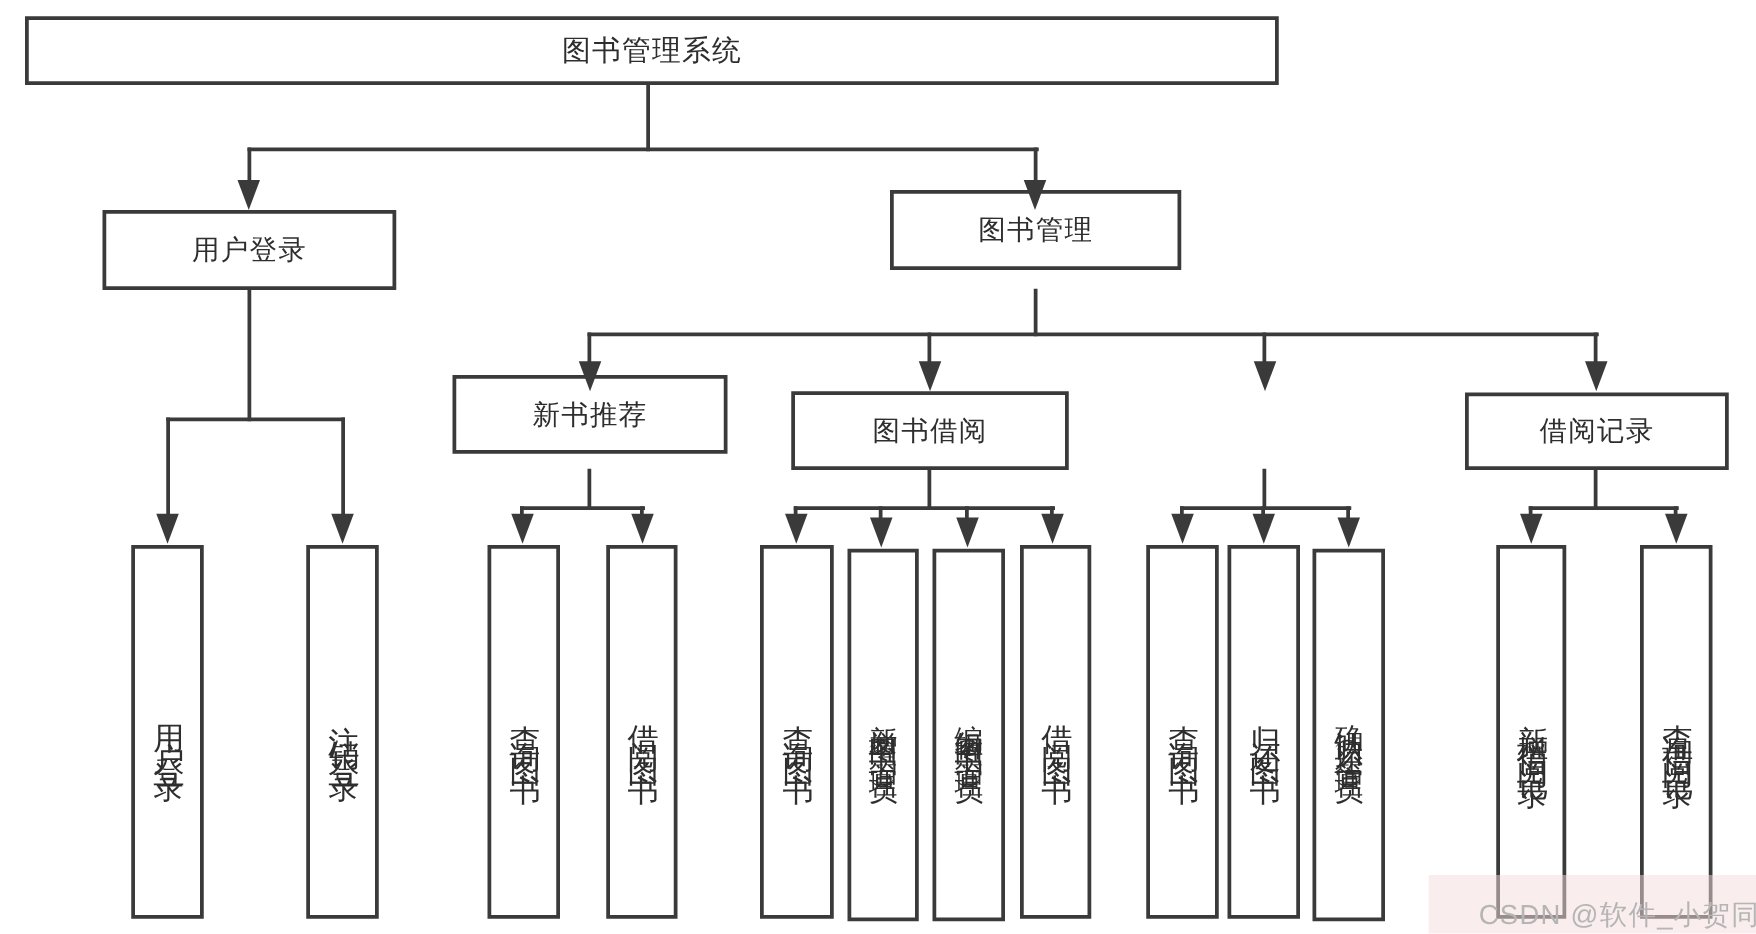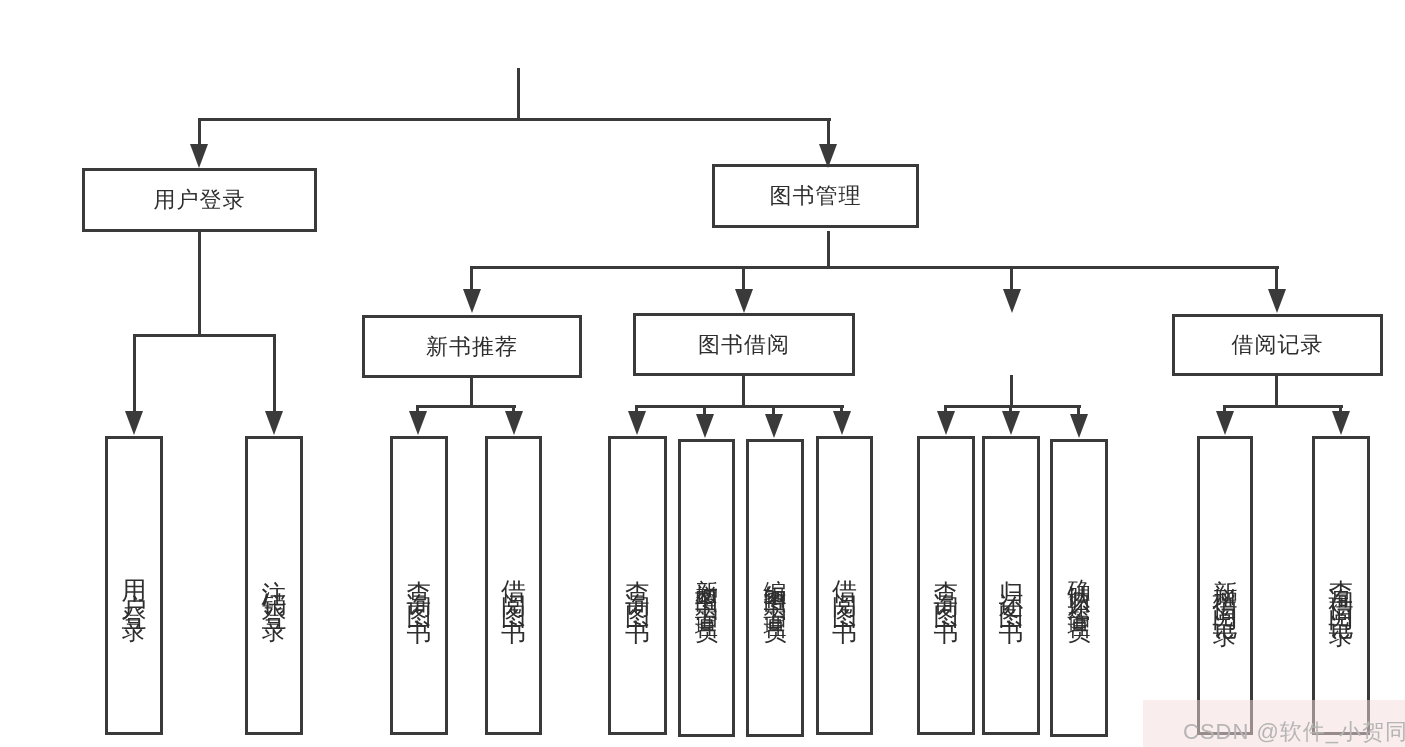--- a/index.html
+++ b/index.html
@@ -74,6 +74,9 @@
 
 <div class="canvas">
 
+  <div class="box h root" style="left:20px;top:13px;width:1003px;height:55px">
+    <span class="lbl">图书管理系统</span>
+  </div>
 
   <div class="box h" style="left:82px;top:168px;width:235px;height:64px">
     <span class="lbl">用户登录</span>

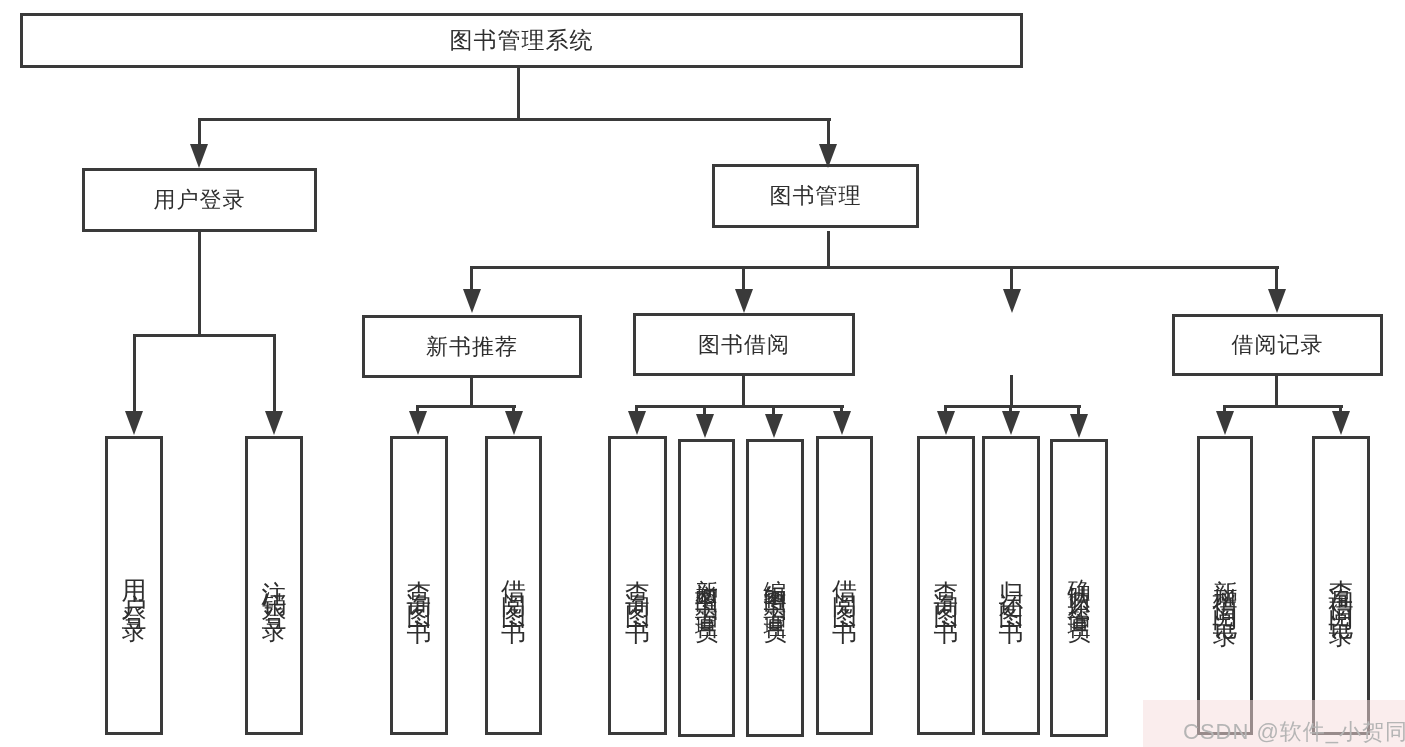--- a/index.html
+++ b/index.html
@@ -81,7 +81,7 @@
   <div class="box h" style="left:82px;top:168px;width:235px;height:64px">
     <span class="lbl">用户登录</span>
   </div>
-  <div class="box h" style="left:712px;top:164px;width:207px;height:64px">
+  <div class="box h" style="left:712px;top:152px;width:233px;height:64px">
     <span class="lbl">图书管理</span>
   </div>
 

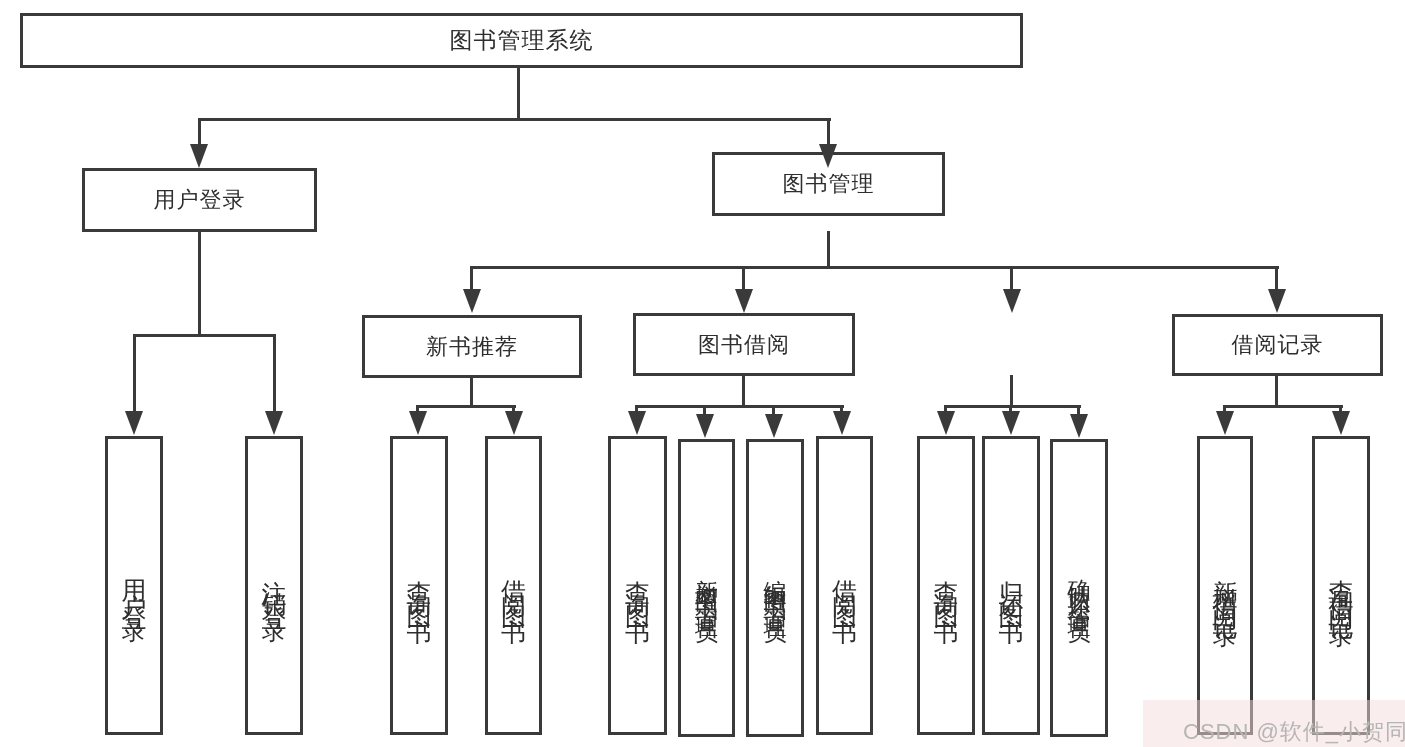--- a/index.html
+++ b/index.html
@@ -85,7 +85,7 @@
     <span class="lbl">图书管理</span>
   </div>
 
-  <div class="box h" style="left:362px;top:315px;width:220px;height:63px">
+  <div class="box h" style="left:362px;top:300px;width:220px;height:63px">
     <span class="lbl">新书推荐</span>
   </div>
   <div class="box h" style="left:633px;top:313px;width:222px;height:63px">

